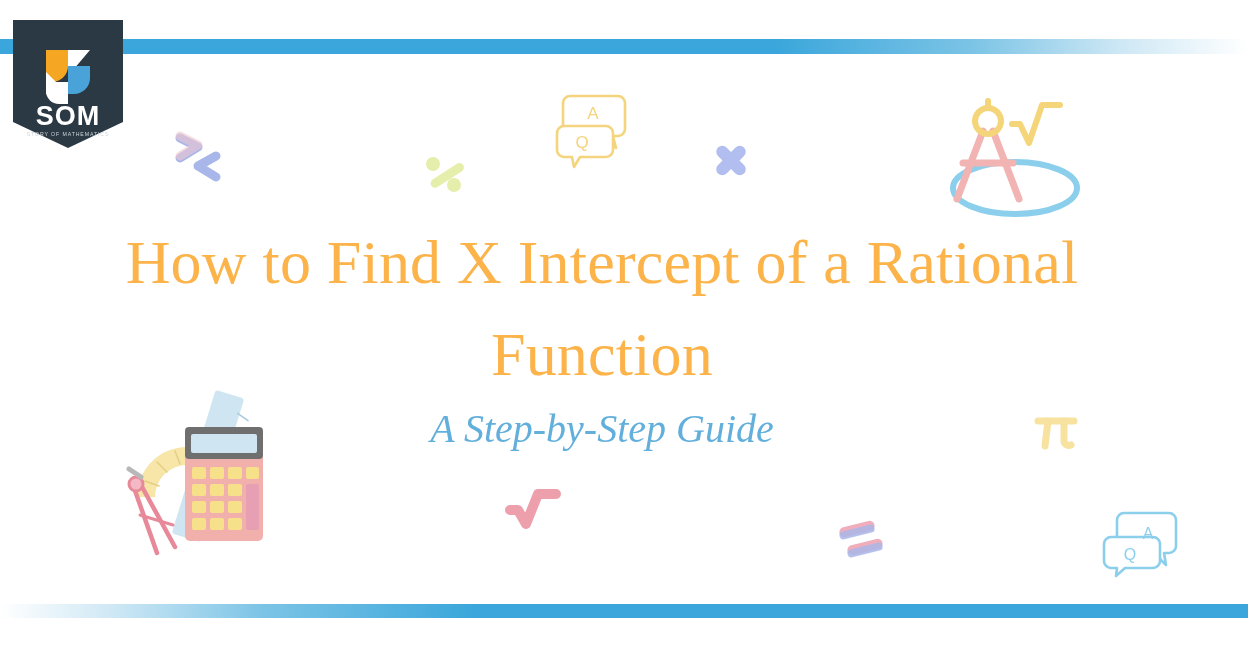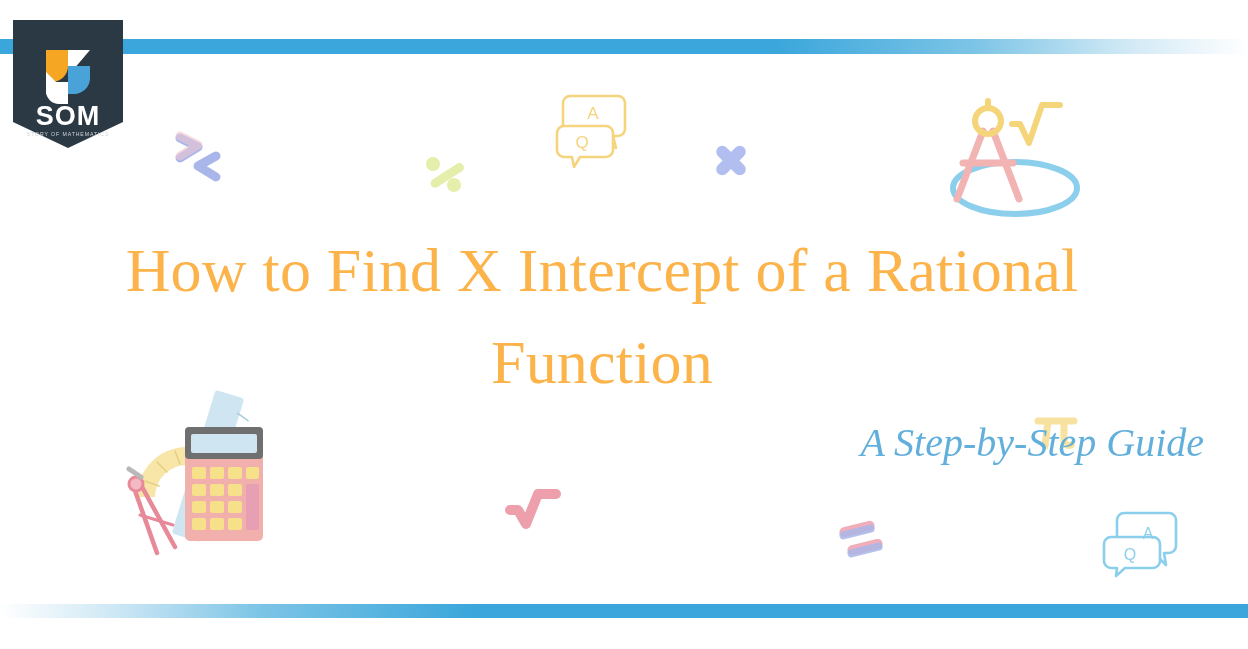--- a/index.html
+++ b/index.html
@@ -61,7 +61,7 @@
   .headline-wrap {
     position: absolute;
     left: 0;
-    top: 224px;
+    top: 216px;
     width: 1204px;
     text-align: center;
     z-index: 4;

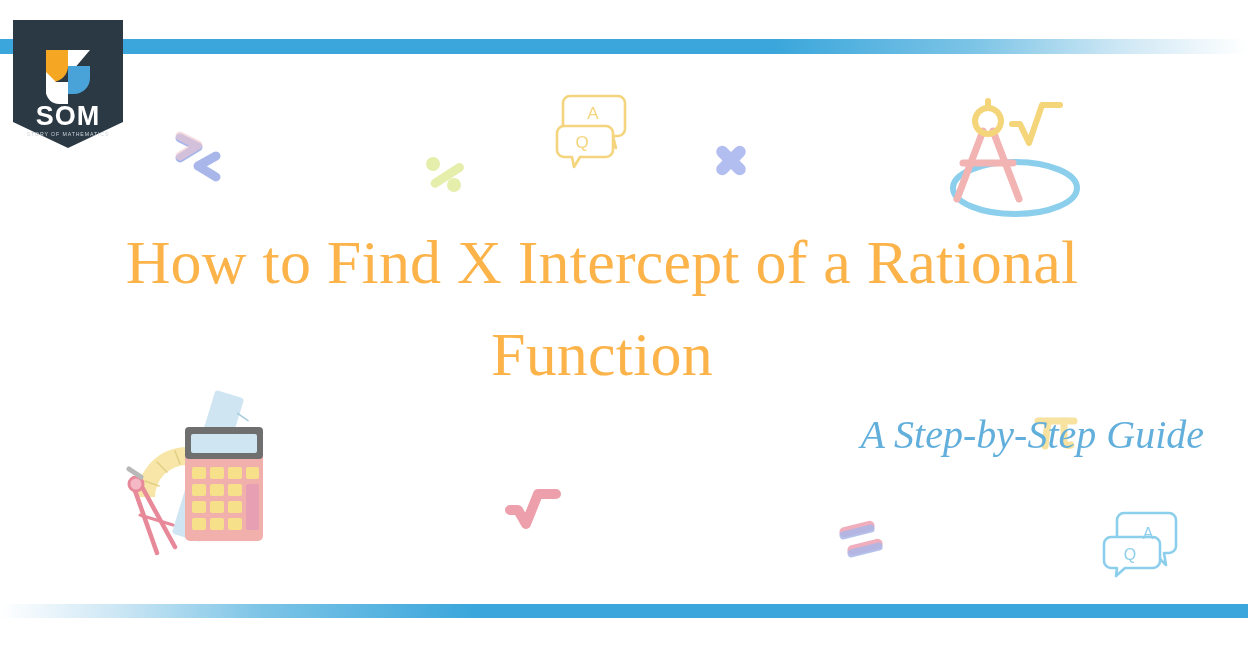--- a/index.html
+++ b/index.html
@@ -82,8 +82,7 @@
     font-size: 40px;
     line-height: 1.1;
     color: #62afdc;
-    margin-top: 12px;
-    text-align: right;
+    margin-top: 6px;
   }
 
   

